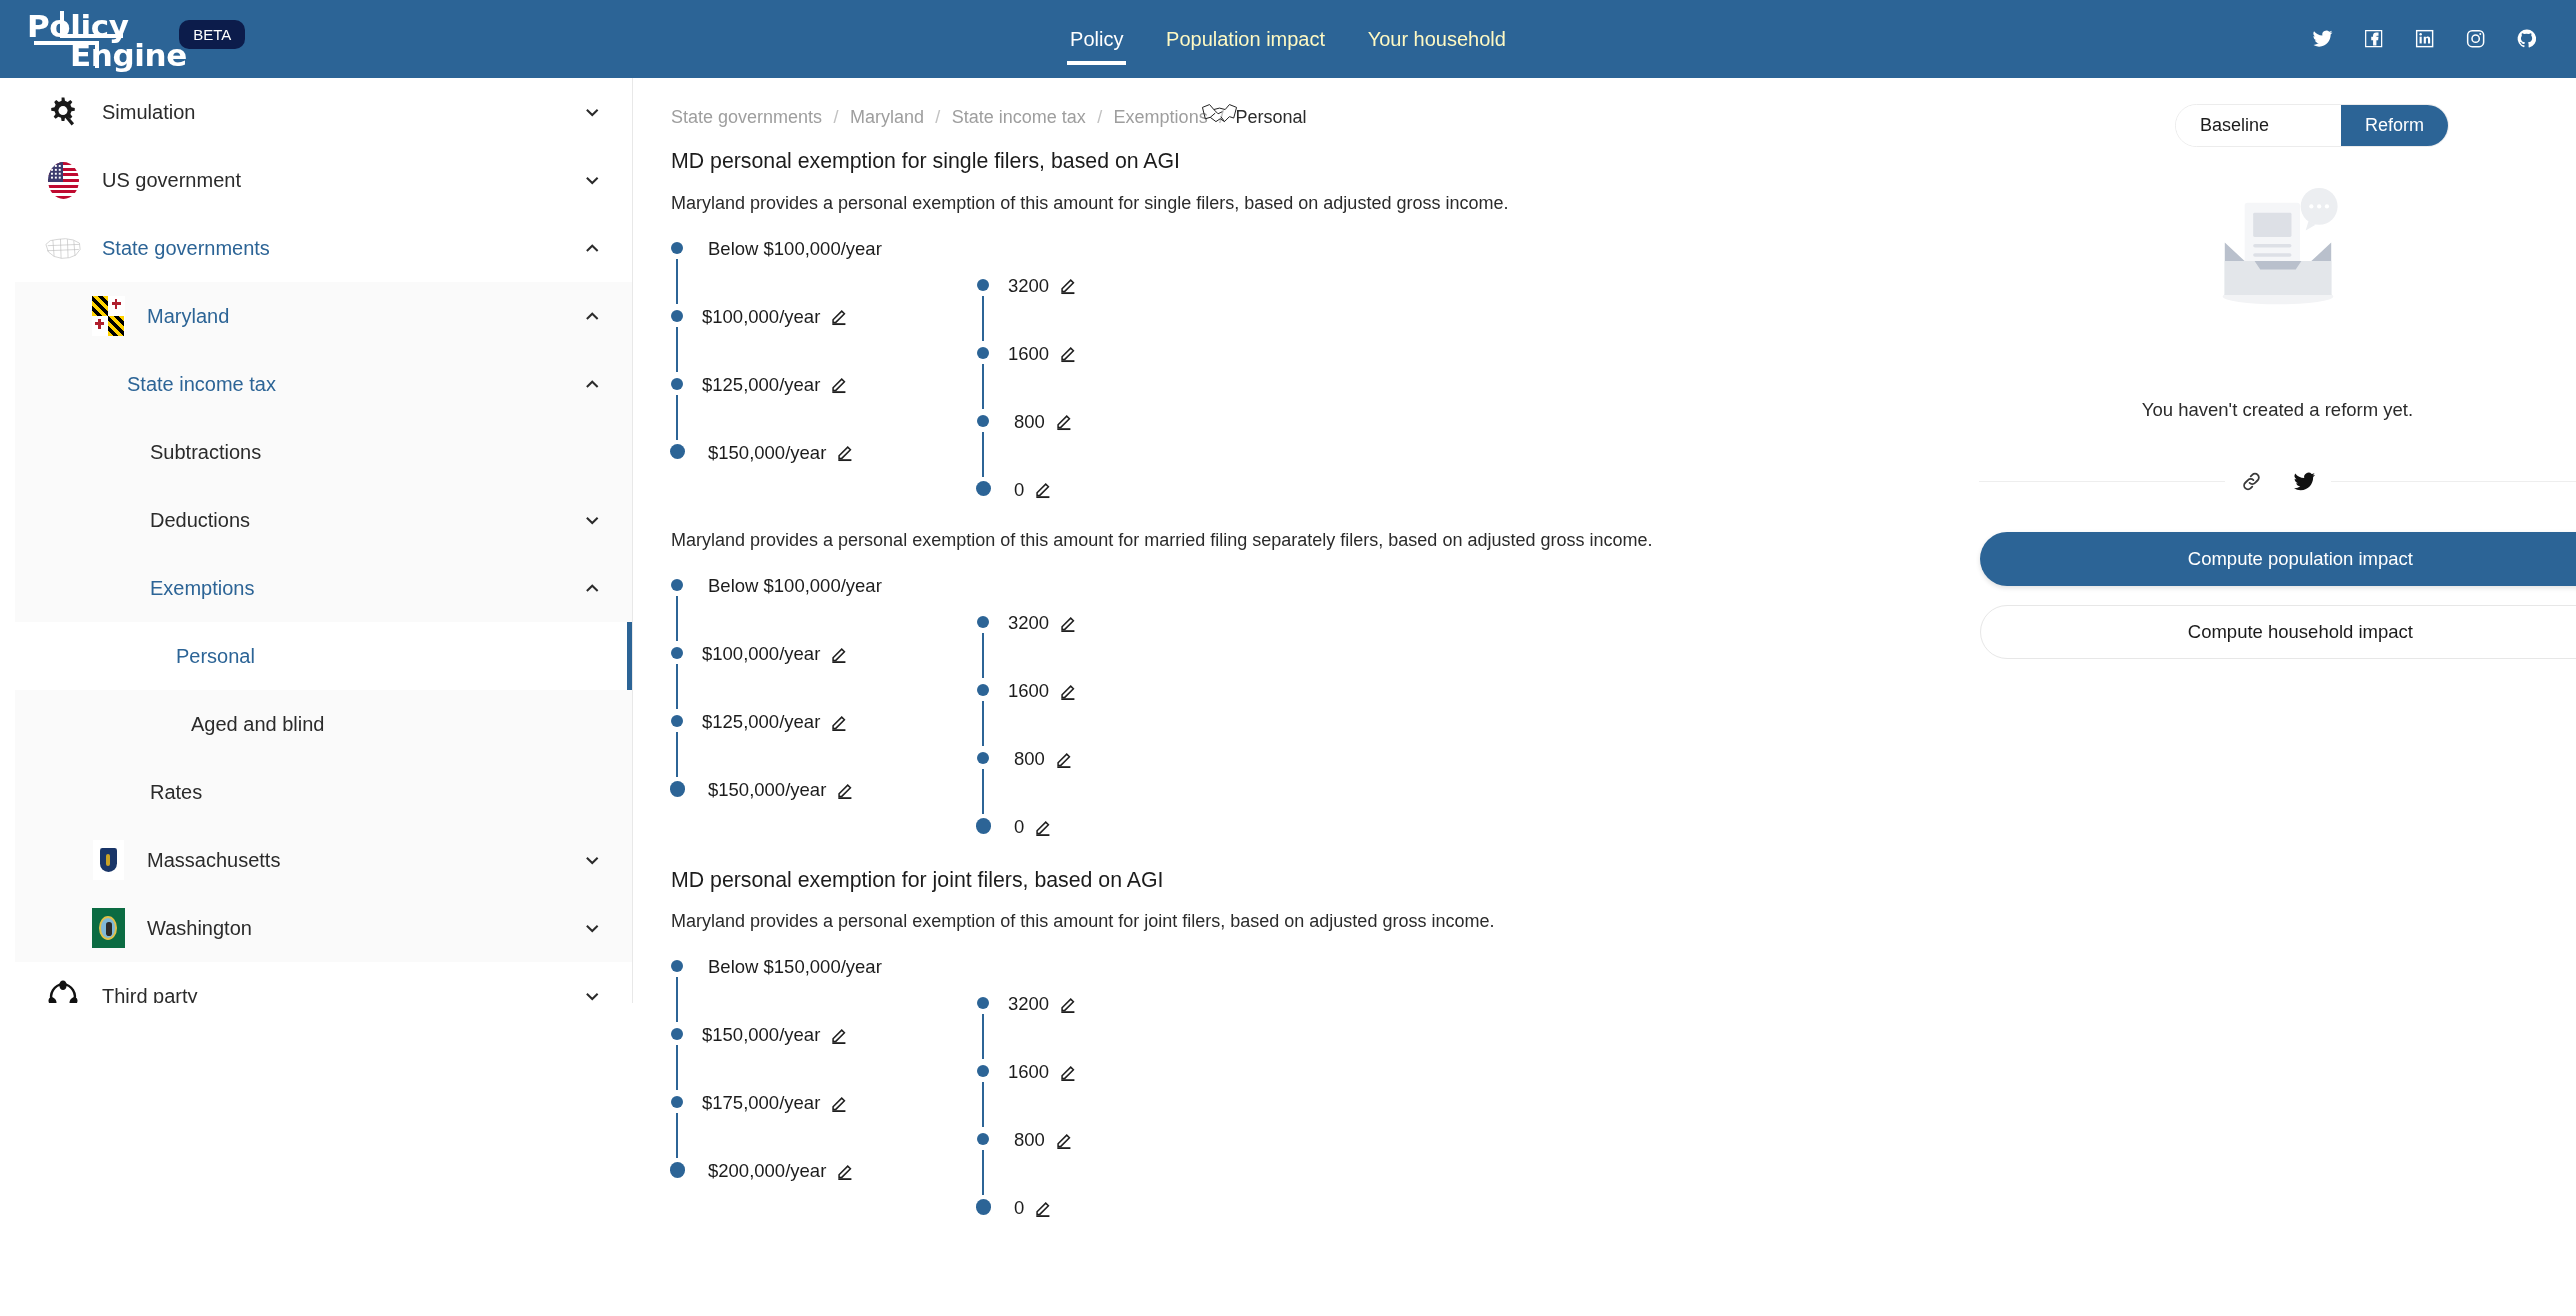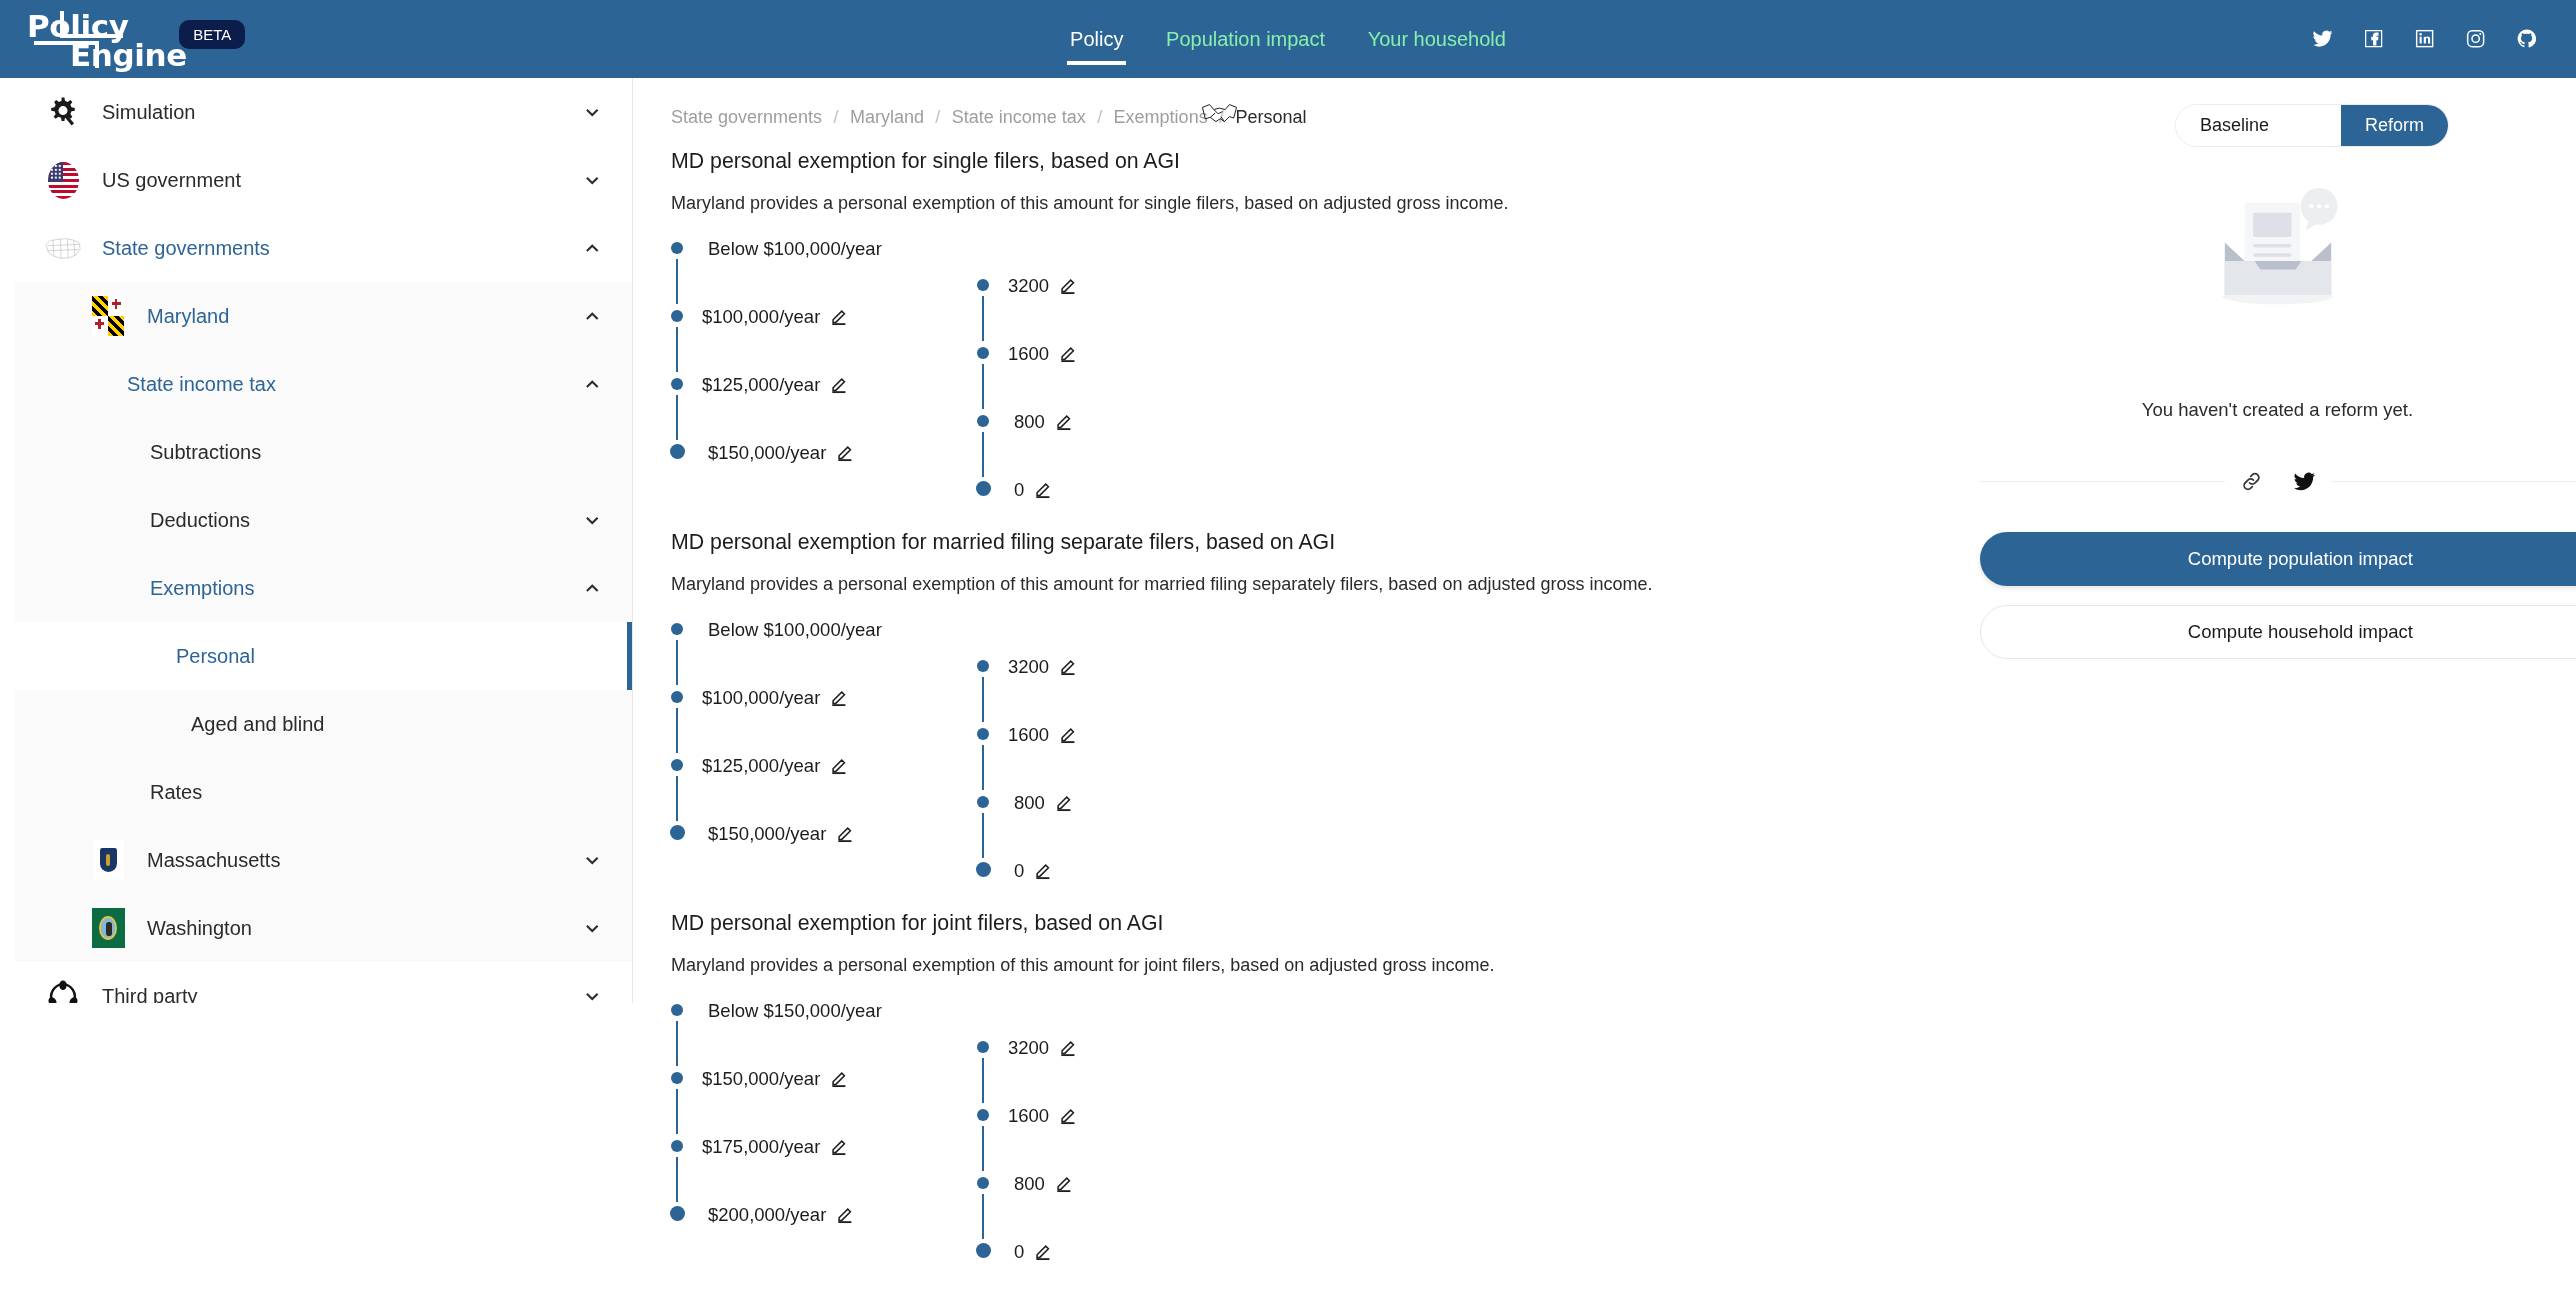--- a/index.html
+++ b/index.html
@@ -51,7 +51,7 @@
     gap: 37px;
   }
   .nav-tab {
-    color: #86efac; font-size: 20px;
+    color: #fef9c3; font-size: 20px;
     padding: 4.3px 2.8px 4.3px 2.8px;
     position: relative; cursor: pointer;
     white-space: nowrap;

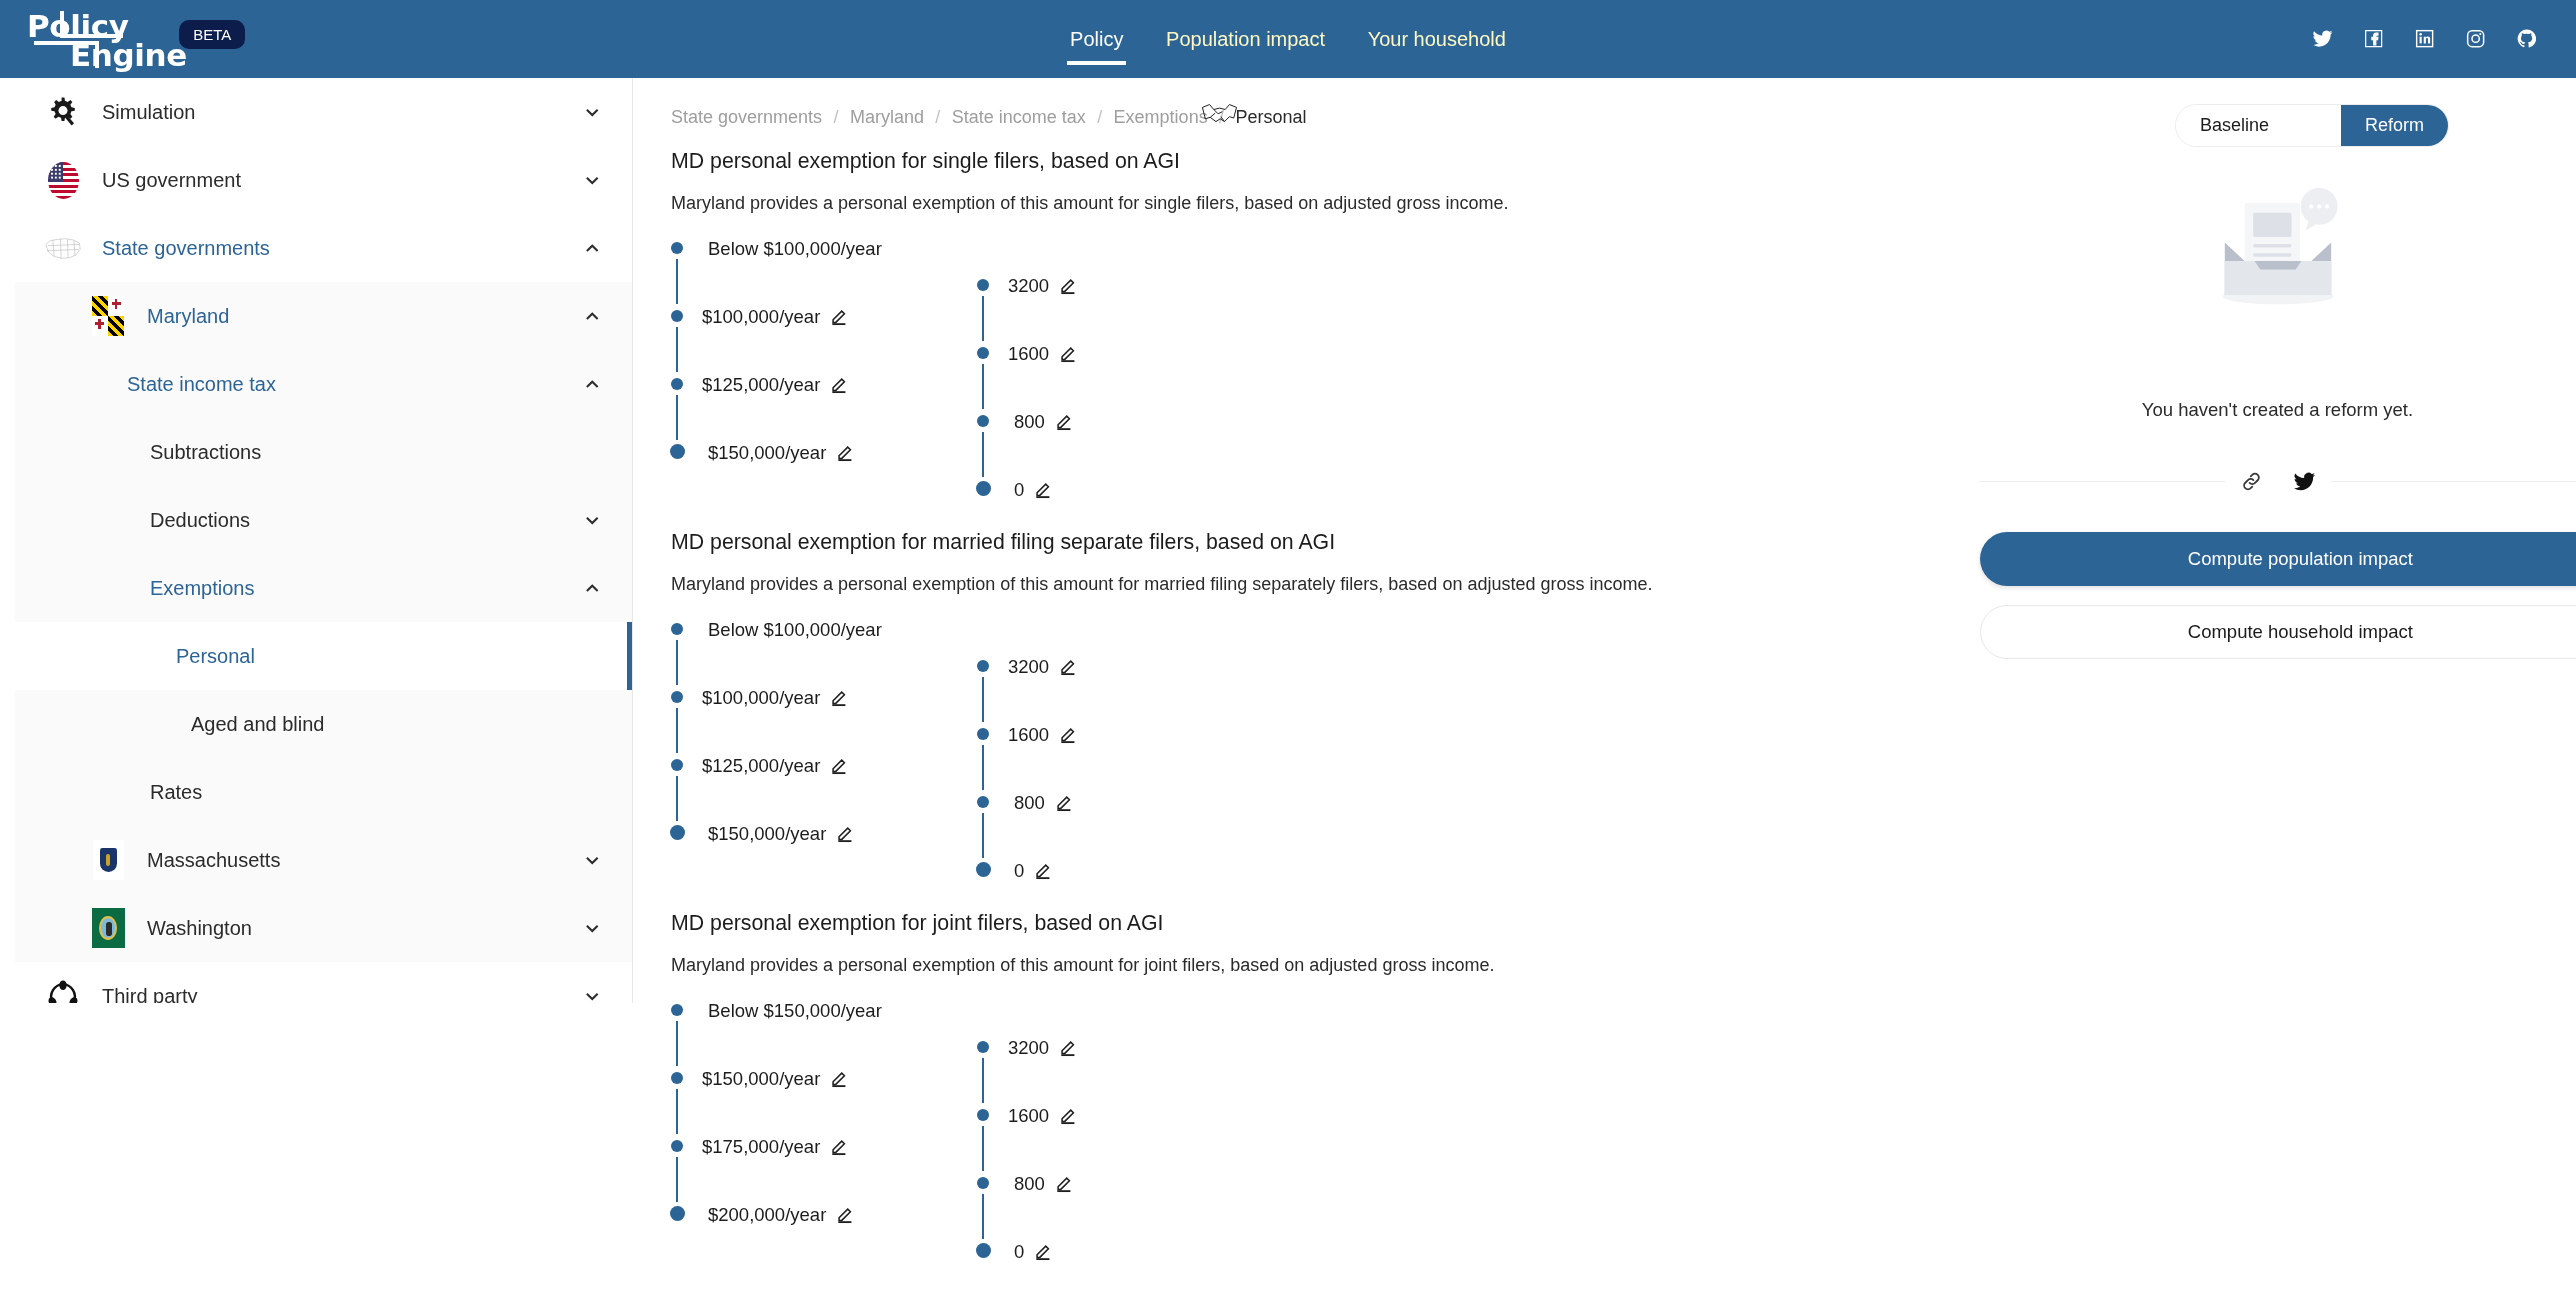--- a/index.html
+++ b/index.html
@@ -605,7 +605,6 @@
   </div>
 
   <div class="param-block">
-    <div class="param-title">MD personal exemption for married filing separate filers, based on AGI</div>
     <div class="param-desc">Maryland provides a personal exemption of this amount for married filing separately filers, based on adjusted gross income.</div>
     <div class="param-cols">
 

